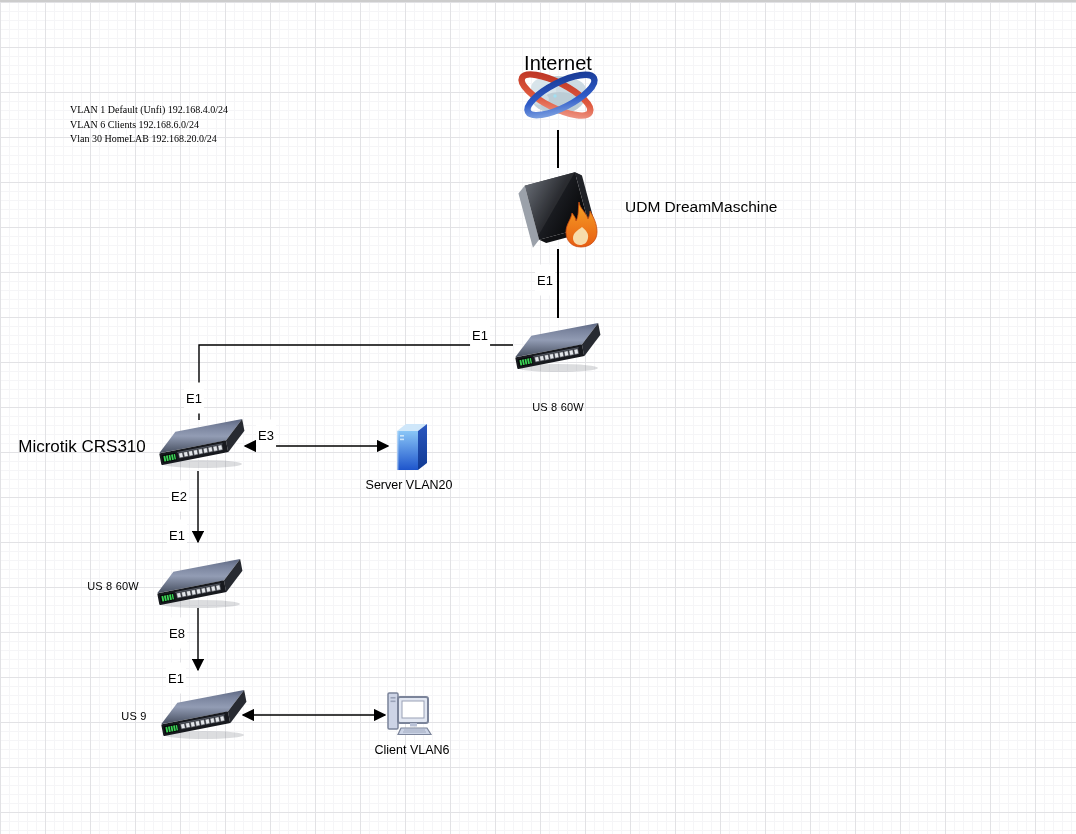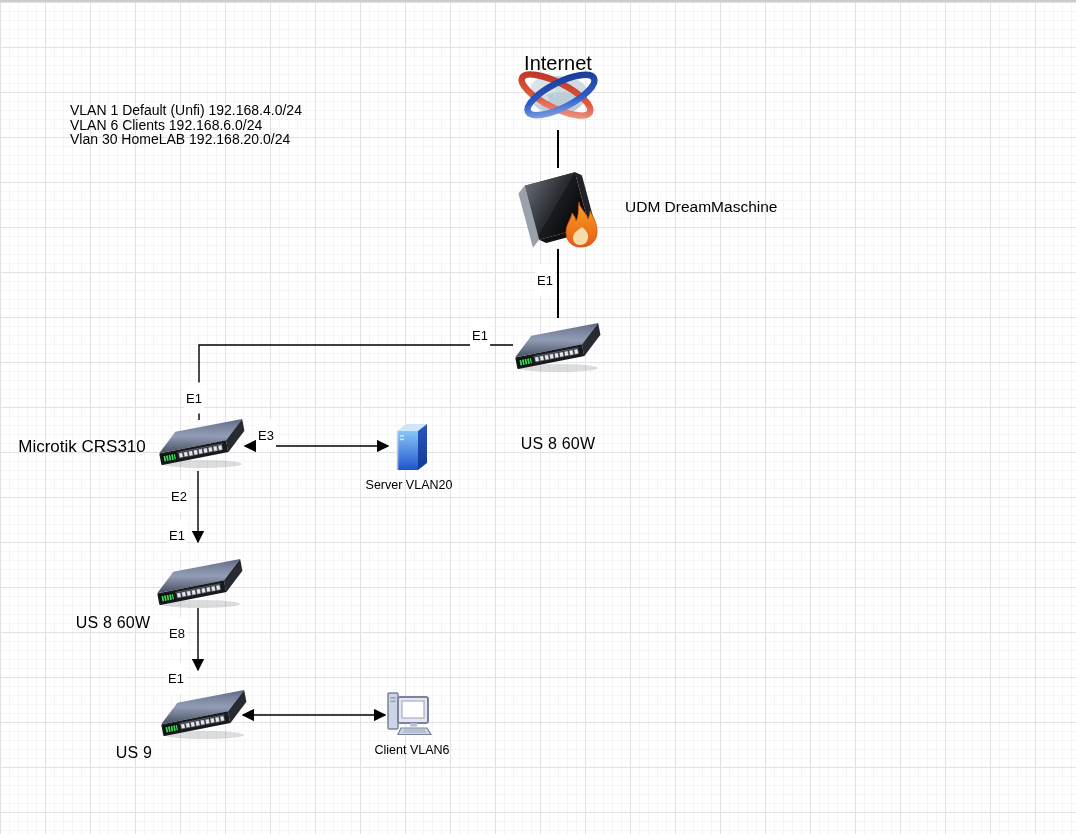--- a/index.html
+++ b/index.html
@@ -35,7 +35,7 @@
   .t16{font-size:16px;letter-spacing:.2px;margin-top:37px;}
   .t15{font-size:15.5px;}
   .t12{font-size:12.5px;}
-  .vlan-note{line-height:14.5px;font-size:14px;}
+  .vlan-note{line-height:14.5px;font-size:10px;font-family:Liberation Serif, serif;}
   #edges{position:absolute;left:0;top:0;}
   .hidden-defs{position:absolute;width:0;height:0;overflow:hidden;}
 </style>

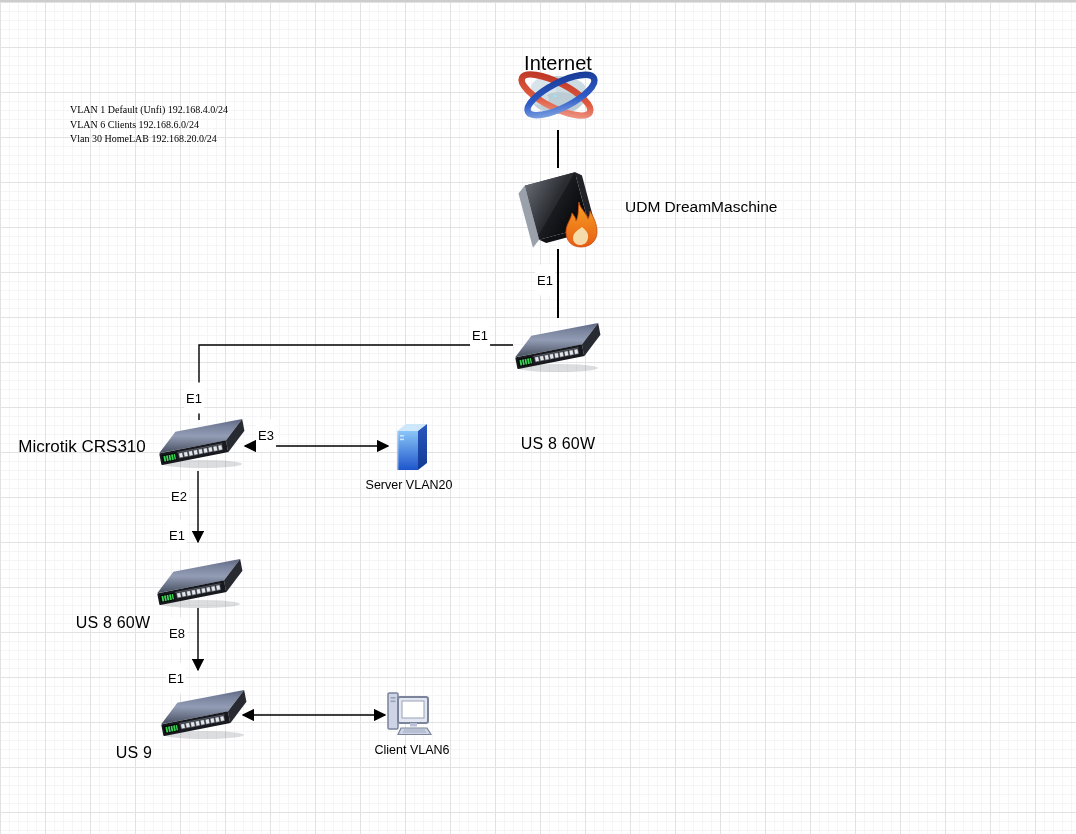--- a/index.html
+++ b/index.html
@@ -32,7 +32,7 @@
   }
   .t20{font-size:20px;}
   .t17{font-size:17px;}
-  .t16{font-size:16px;letter-spacing:.2px;margin-top:37px;}
+  .t16{font-size:11px;letter-spacing:.2px;}
   .t15{font-size:15.5px;}
   .t12{font-size:12.5px;}
   .vlan-note{line-height:14.5px;font-size:10px;font-family:Liberation Serif, serif;}

